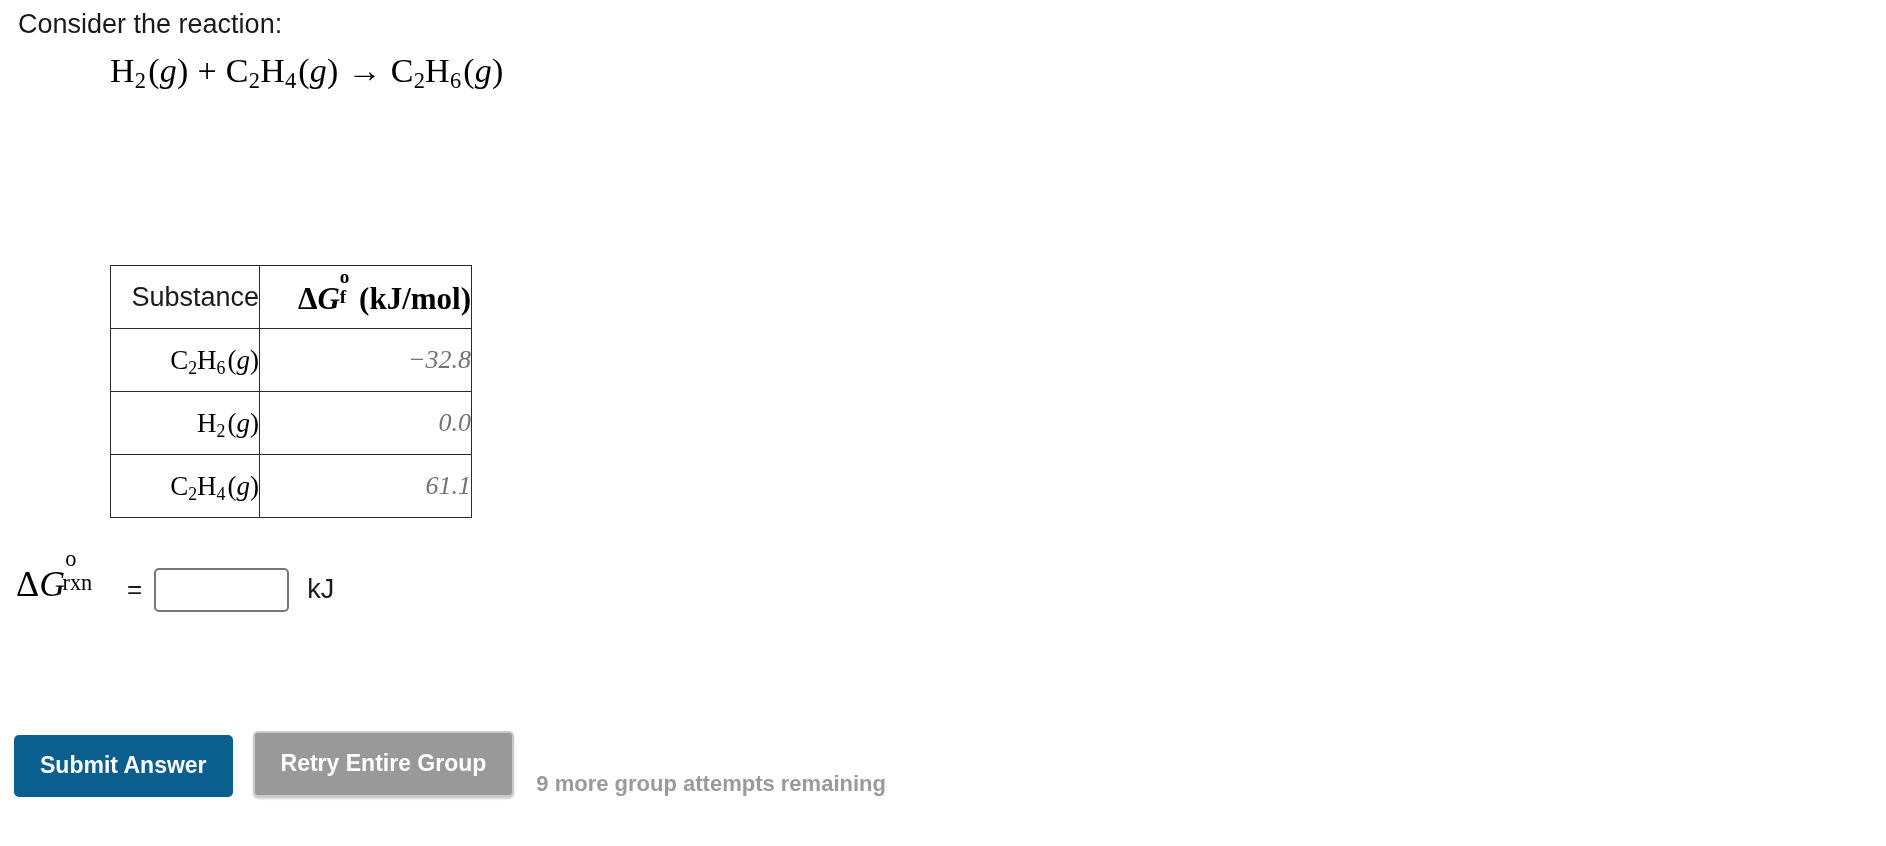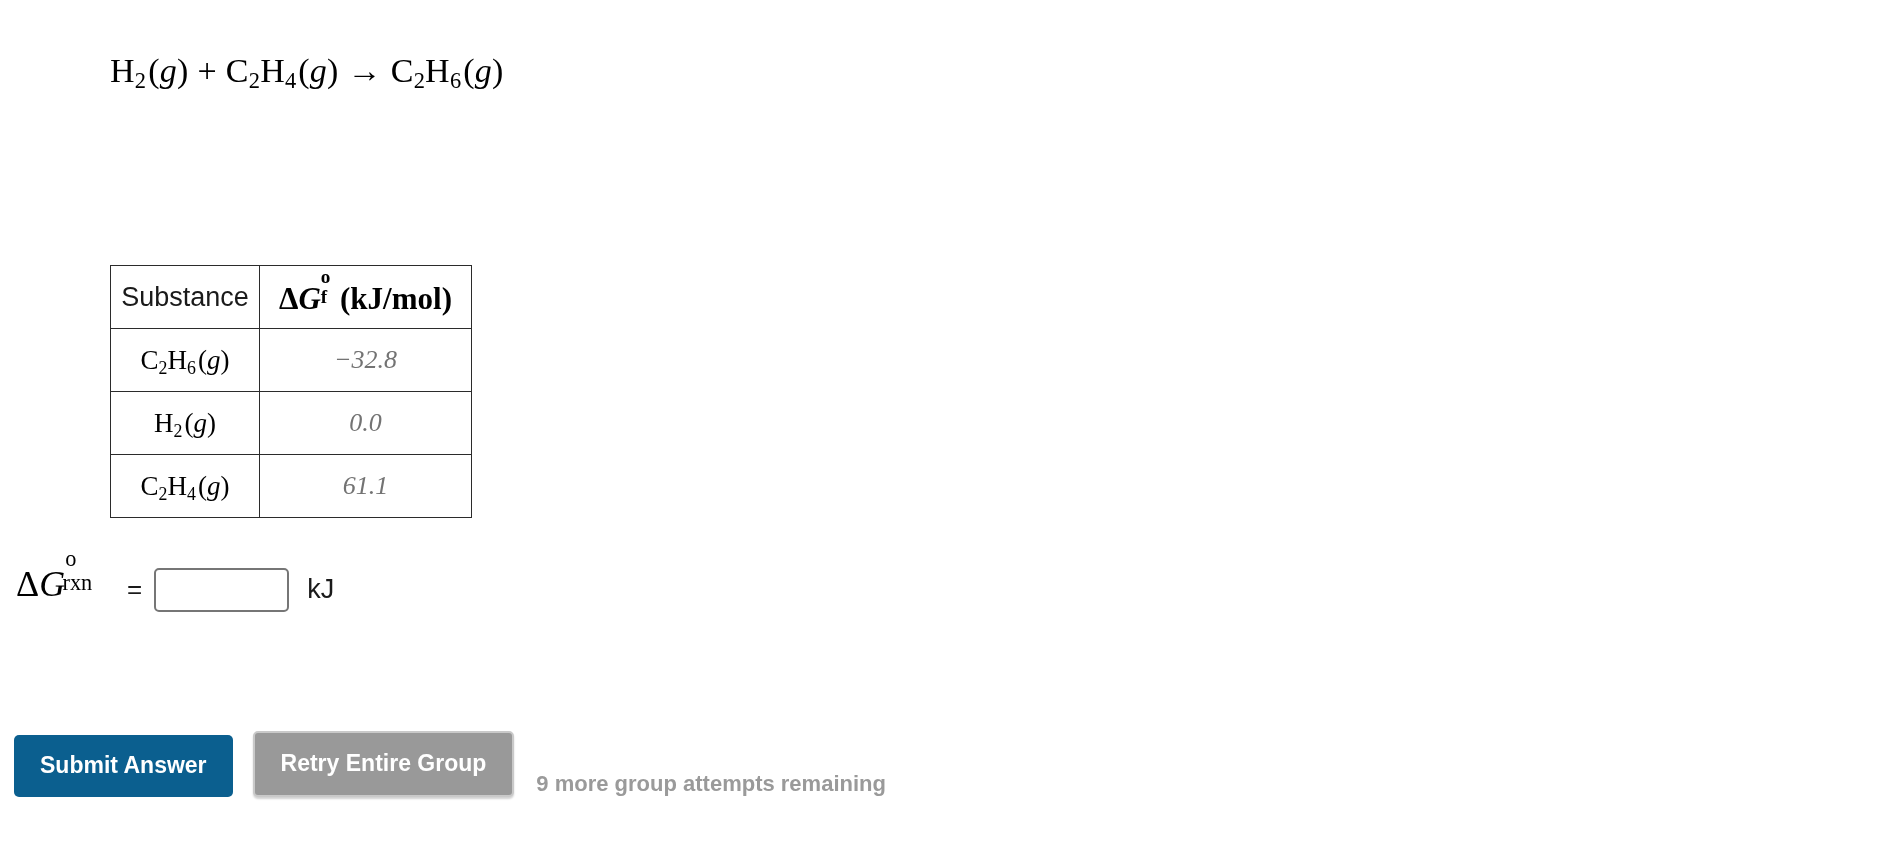--- a/index.html
+++ b/index.html
@@ -247,6 +247,7 @@
 
 <div class="page">
 
+  <div class="prose line-consider">Consider the reaction:</div>
 
   <div class="math equation">
     <span class="up"><span>H</span><sub class="m">2</sub><span class="sp-thin"></span><span class="paren">(</span><span class="it">g</span><span class="paren">)</span></span><span class="op">+</span><span class="up"><span>C</span><sub class="m">2</sub><span>H</span><sub class="m">4</sub><span class="sp-thin"></span><span class="paren">(</span><span class="it">g</span><span class="paren">)</span></span><span class="op">→</span><span class="up"><span>C</span><sub class="m">2</sub><span>H</span><sub class="m">6</sub><span class="sp-thin"></span><span class="paren">(</span><span class="it">g</span><span class="paren">)</span></span>

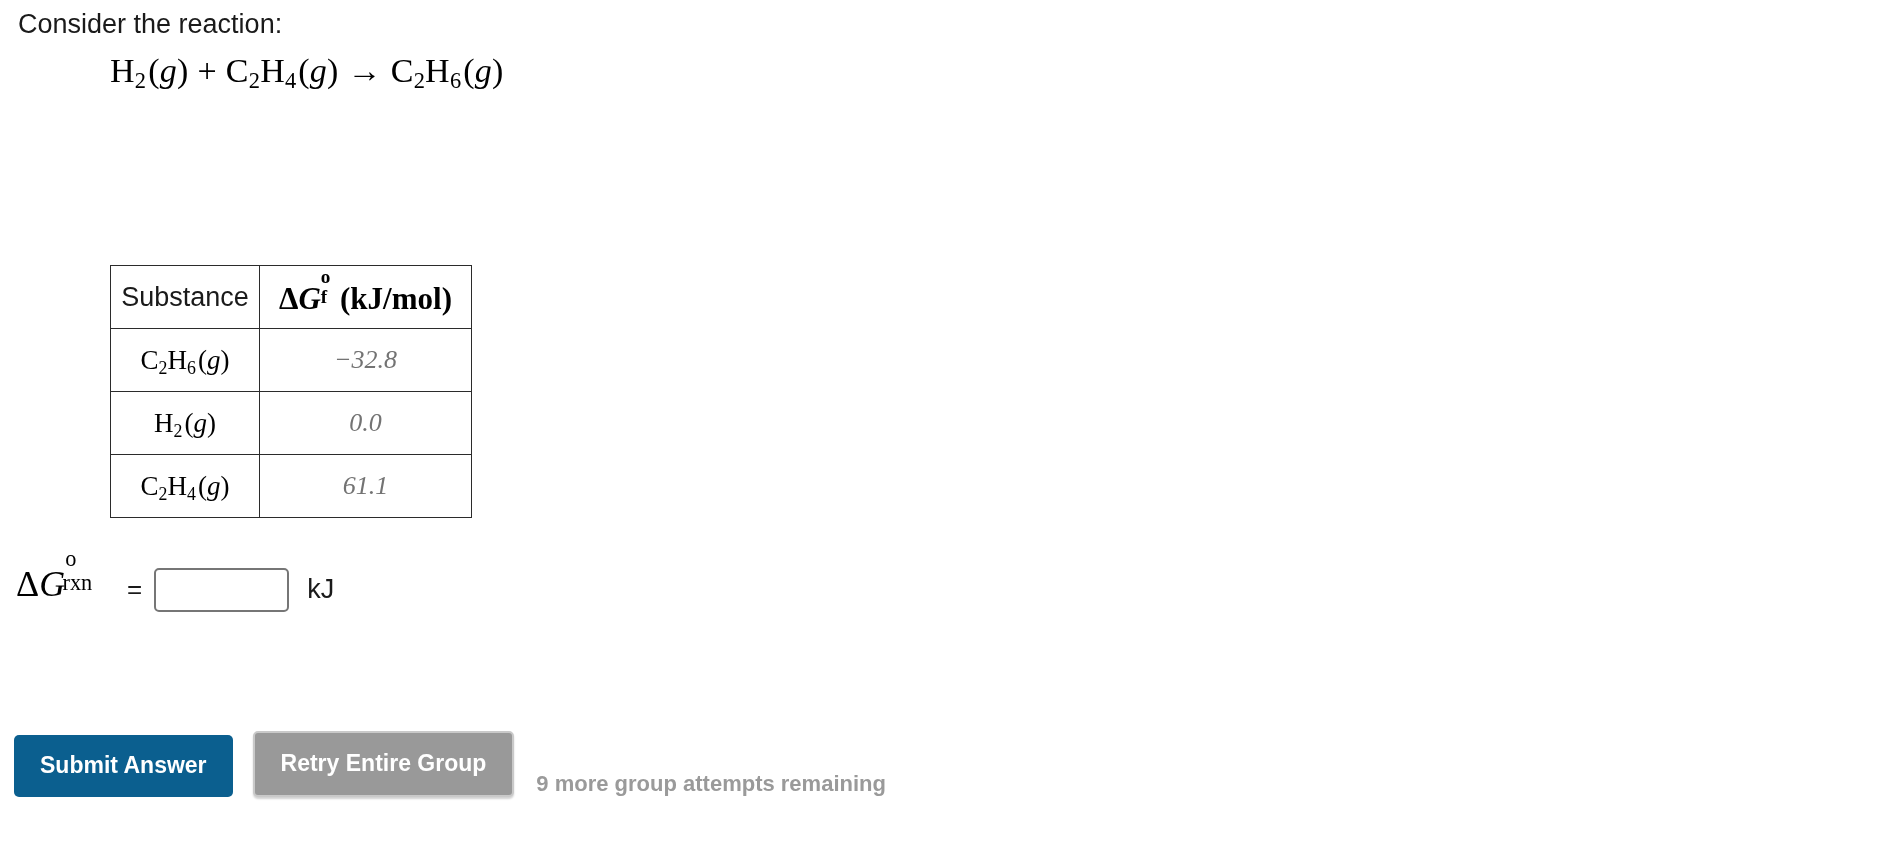--- a/index.html
+++ b/index.html
@@ -89,7 +89,7 @@
   table.thermo td, table.thermo th {
     border: 1.6px solid #2b2b2b;
     padding: 0;
-    text-align: center;
+    text-align: right;
     vertical-align: middle;
     background: #fff;
   }

